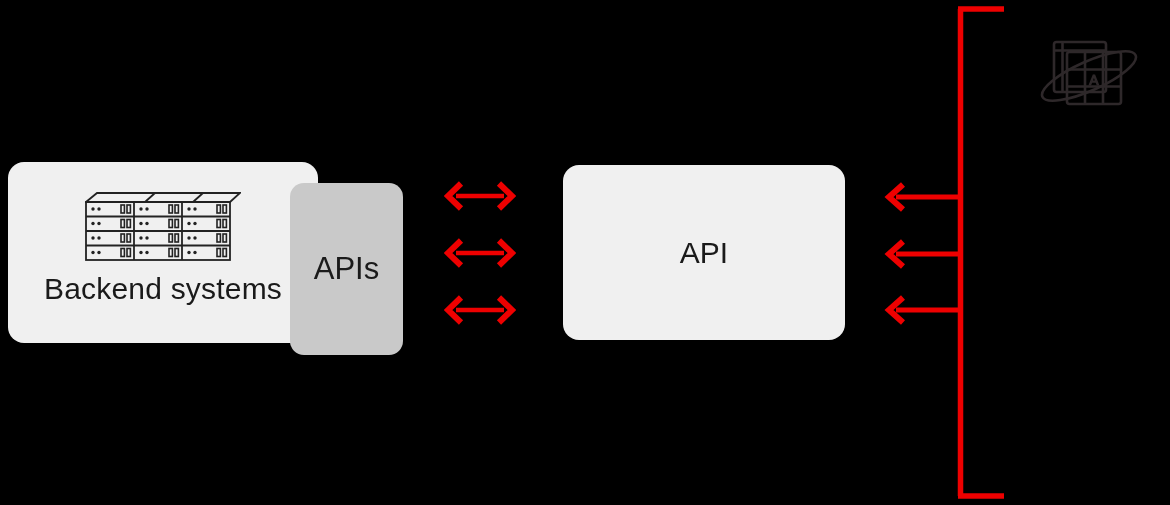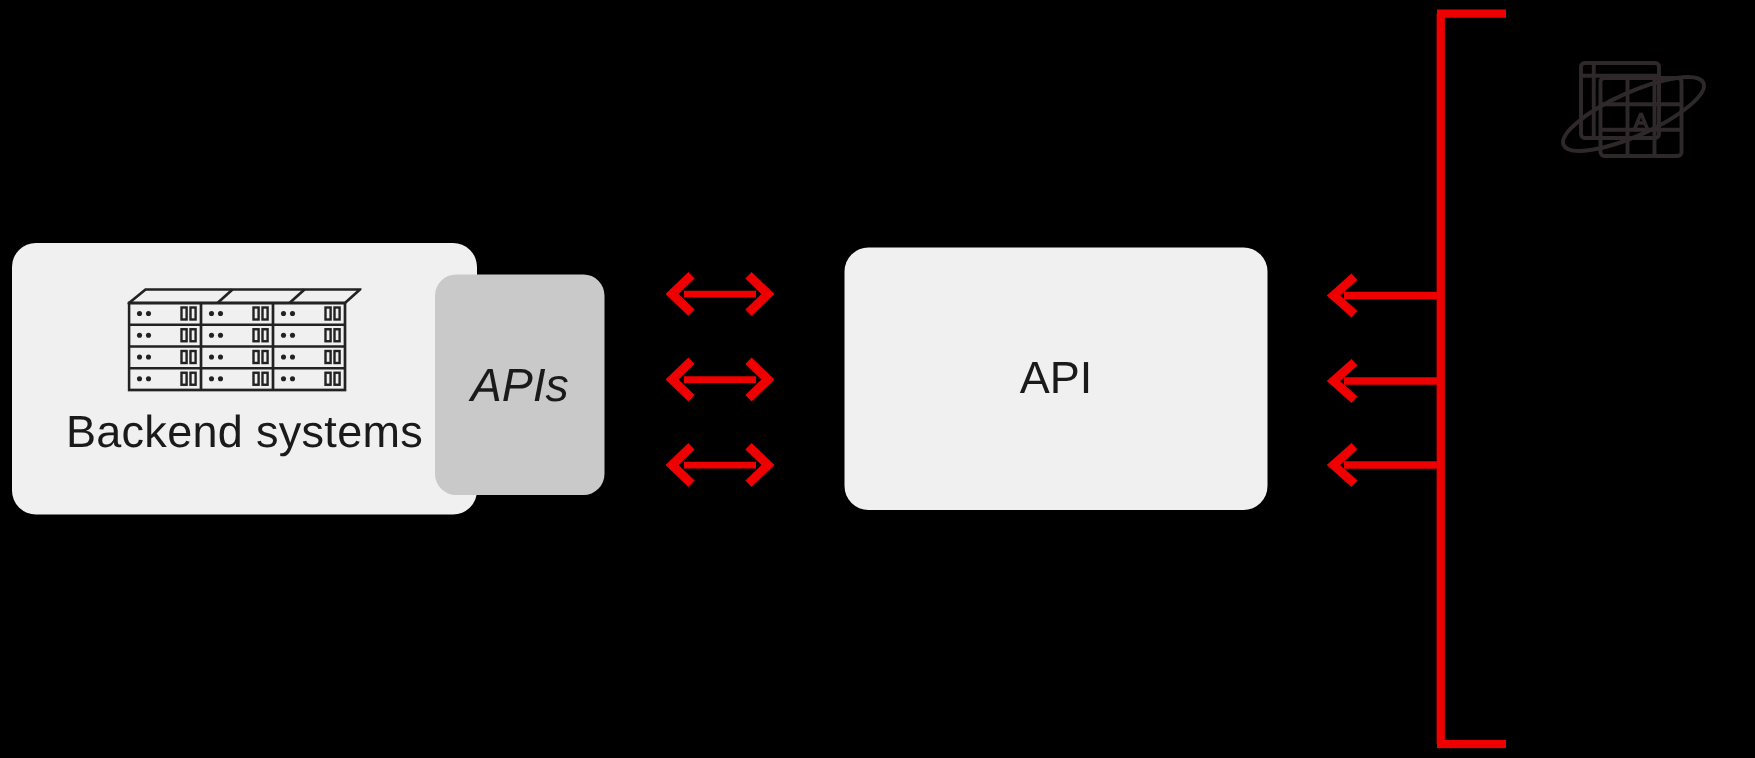--- a/index.html
+++ b/index.html
@@ -35,10 +35,9 @@
     letter-spacing:0.2px;
   }
   .apis-box{
-    left:290px;top:183px;width:113px;height:147px;
+    left:290px;top:183px;width:113px;height:172px;
     background:var(--box_gray);border-radius:14px;
     z-index:2;
-    font-style:italic;
   }
   .apis-box .label{font-size:31px;font-weight:500;color:var(--text);}
   .mgmt-box{

